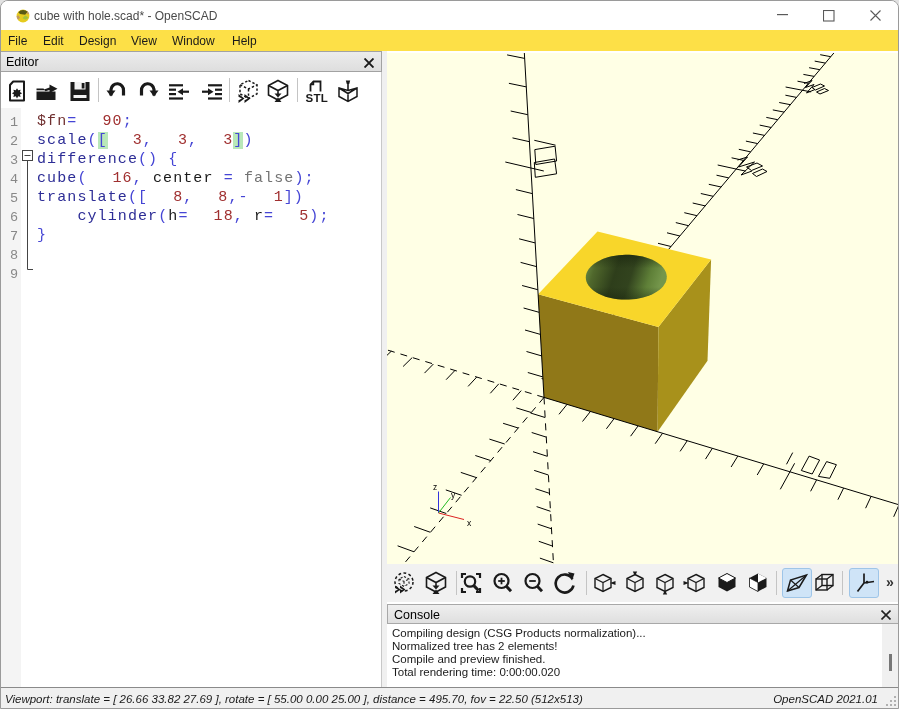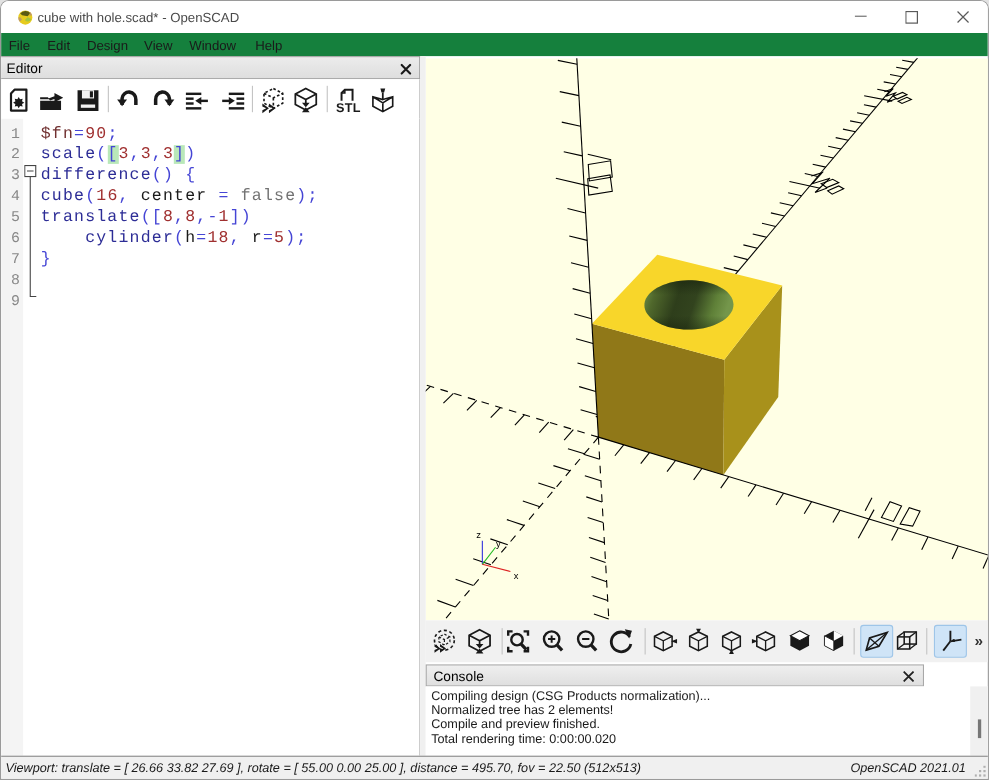--- a/index.html
+++ b/index.html
@@ -9,7 +9,7 @@
 #title .txt { position:absolute; left:33px; top:8px; font-size:12px; color:#4a4a4a; }
 #wbtn { position:absolute; top:0; right:0; height:29px; }
 
-#menu { position:absolute; left:0; top:29px; width:100%; height:21px; background:#15803d; font-size:12px; color:#1a1a1a; }
+#menu { position:absolute; left:0; top:29px; width:100%; height:21px; background:#fde047; font-size:12px; color:#1a1a1a; }
 #menu span { position:absolute; top:4px; }
 
 #edhead { position:absolute; left:0; top:50px; width:381px; height:21px;

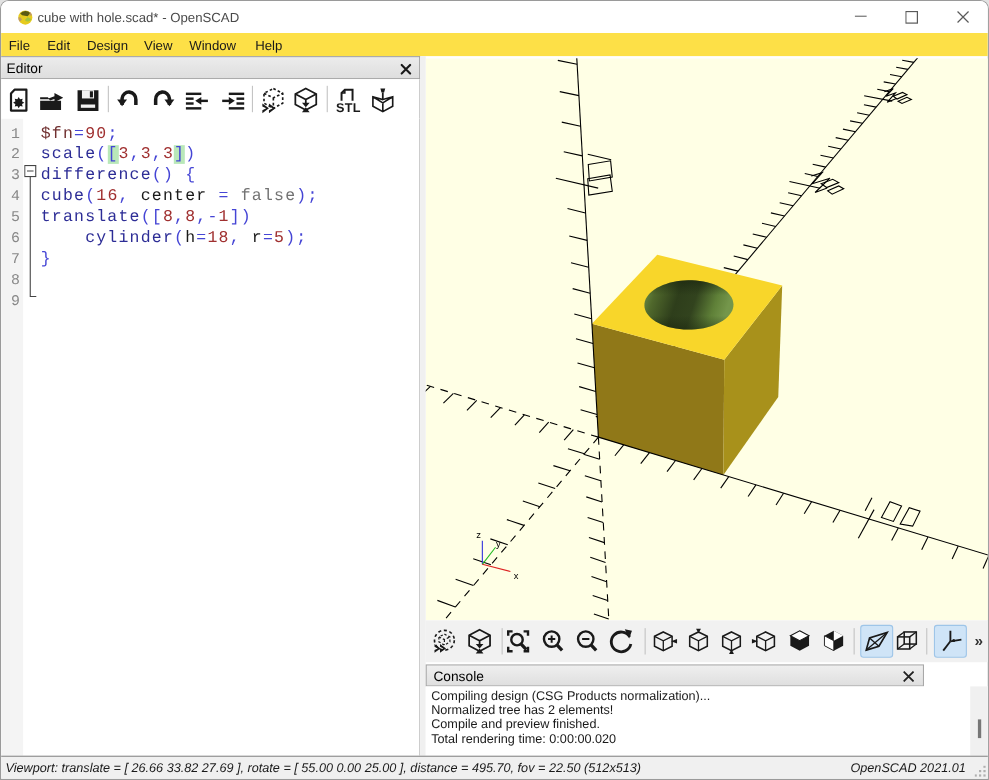--- a/index.html
+++ b/index.html
@@ -23,7 +23,7 @@
 #gutter { position:absolute; left:0; top:0; width:20px; height:100%; background:#f4f4f4; }
 .ln { position:absolute; left:0; width:17px; text-align:right; font-family:"Liberation Mono",monospace; font-size:13.5px; color:#888; }
 .cl { position:absolute; left:36px; font-family:"Liberation Mono",monospace; font-size:15px; letter-spacing:1.1px; white-space:pre; color:#111; }
-.kw { color:#2d2d96; } .op { color:#4545d5; } .nm { color:#a03030; } .sv { color:#703030; }
+.kw { color:#2d2d96; } .op { color:#4545d5; } .nm { color:#a03030;margin-left:25px; } .sv { color:#703030; }
 .gr { color:#737373; } .id { color:#1a1a1a; }
 .bm { background:#b9e8b9; }
 

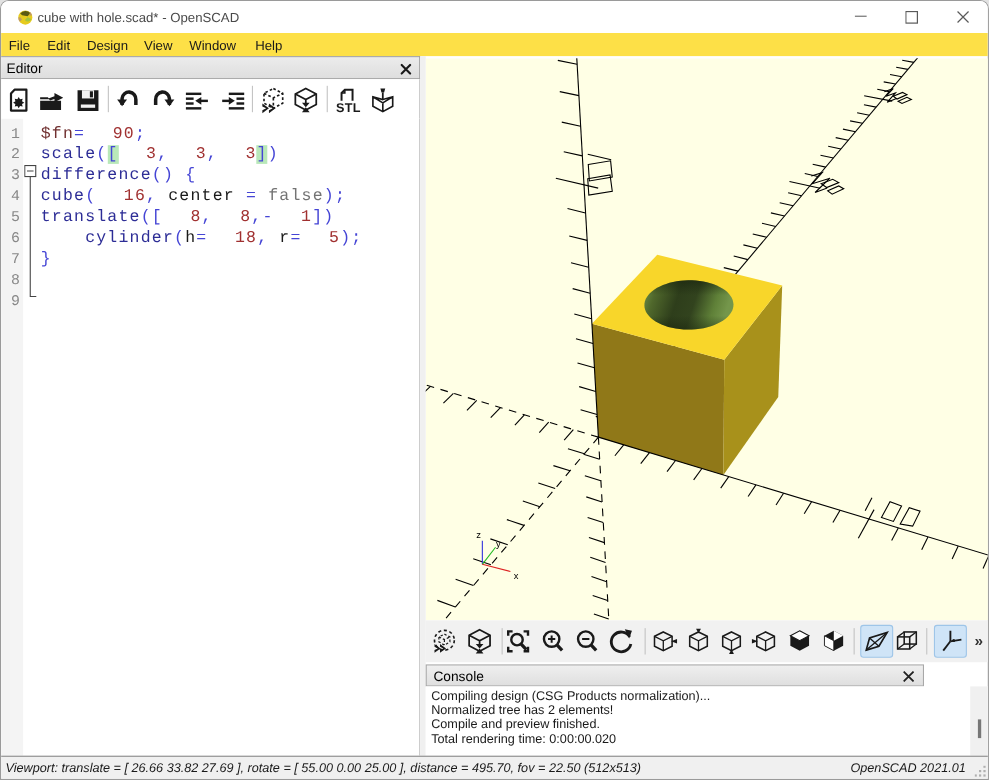--- a/index.html
+++ b/index.html
@@ -34,7 +34,7 @@
 .vsep { position:absolute; top:7px; width:1px; height:24px; background:#c4c4c4; }
 .hl { position:absolute; top:4px; width:30px; height:30px; background:#cfe4f7; border:1px solid #9ec5e8; border-radius:3px; }
 
-#conhead { position:absolute; left:386px; top:603px; width:453px; height:20px;
+#conhead { position:absolute; left:386px; top:603px; width:513px; height:20px;
   background:linear-gradient(#efefef,#dfdfdf); border:1px solid #a8a8a8; }
 #conhead .t { position:absolute; left:6px; top:3px; font-size:12.5px; color:#000; }
 #conbody { position:absolute; left:386px; top:623px; width:513px; height:63px; background:#fff; font-size:11.5px; color:#1a1a1a; }

